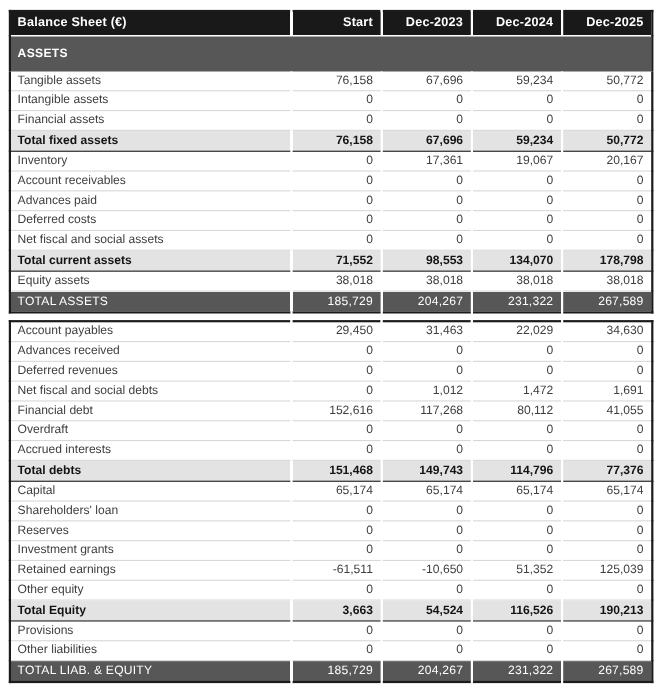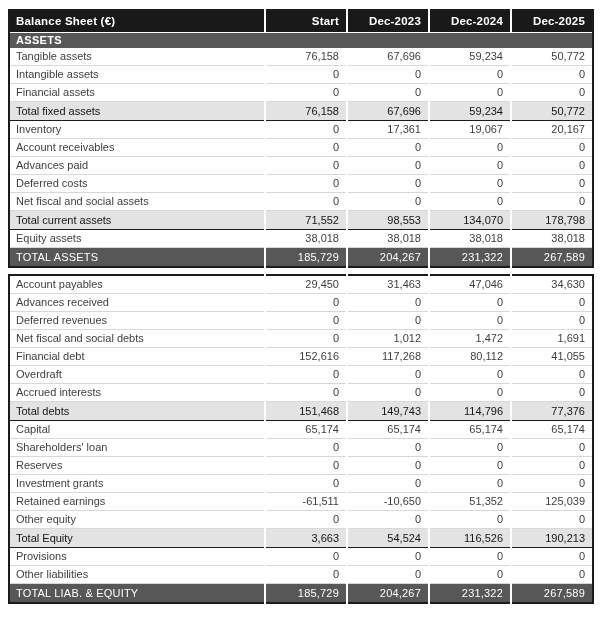--- a/index.html
+++ b/index.html
@@ -50,7 +50,7 @@
   tr.section td {
     background: var(--section-bg, #575757);
     color: #ffffff;
-    height: 15px;
+    height: 32px;
     font-weight: bold;
     letter-spacing: 0.3px;
     border-top: 1px solid #ffffff;

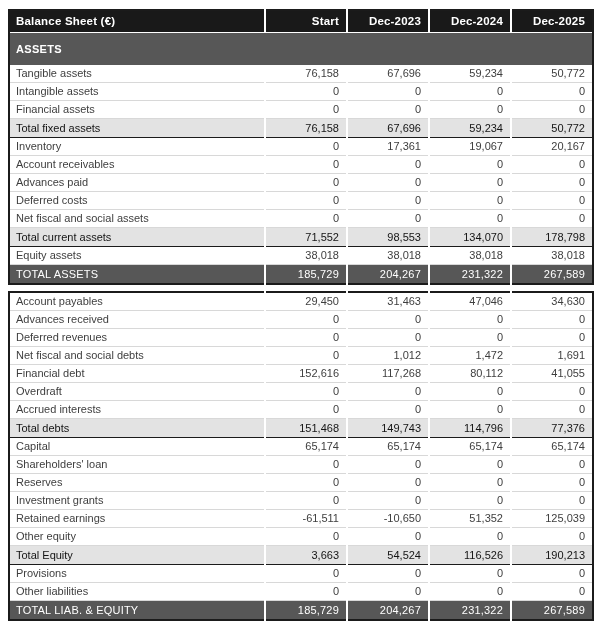--- a/index.html
+++ b/index.html
@@ -64,7 +64,7 @@
   tr.subtotal td {
     background: var(--subtotal-bg, #e3e3e3);
     color: #141414;
-    font-weight: normal;
+    font-weight: bold;
     height: 18px;
     border-top: 1px solid var(--border-dark, #1b1b1b);
     border-bottom: 1px solid var(--border-dark, #1b1b1b);

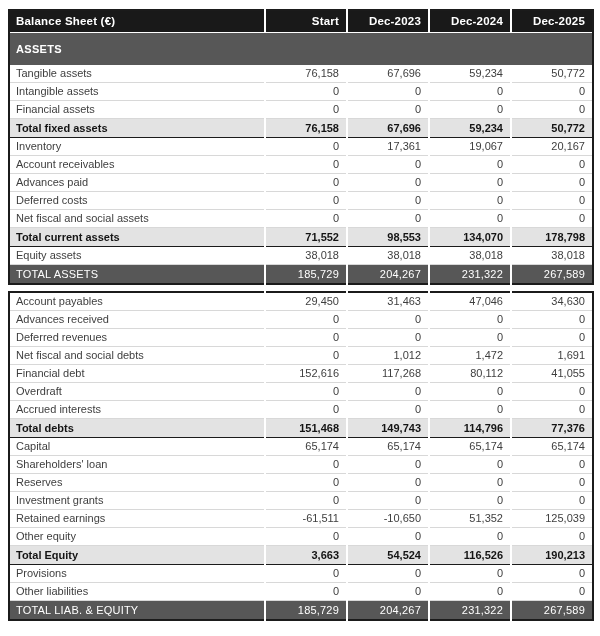--- a/index.html
+++ b/index.html
@@ -203,7 +203,7 @@
           <td class="label">Account payables</td>
           <td class="num">29,450</td>
           <td class="num">31,463</td>
-          <td class="num">47,046</td>
+          <td class="num">22,029</td>
           <td class="num">34,630</td>
         </tr>
         <tr class="data">

